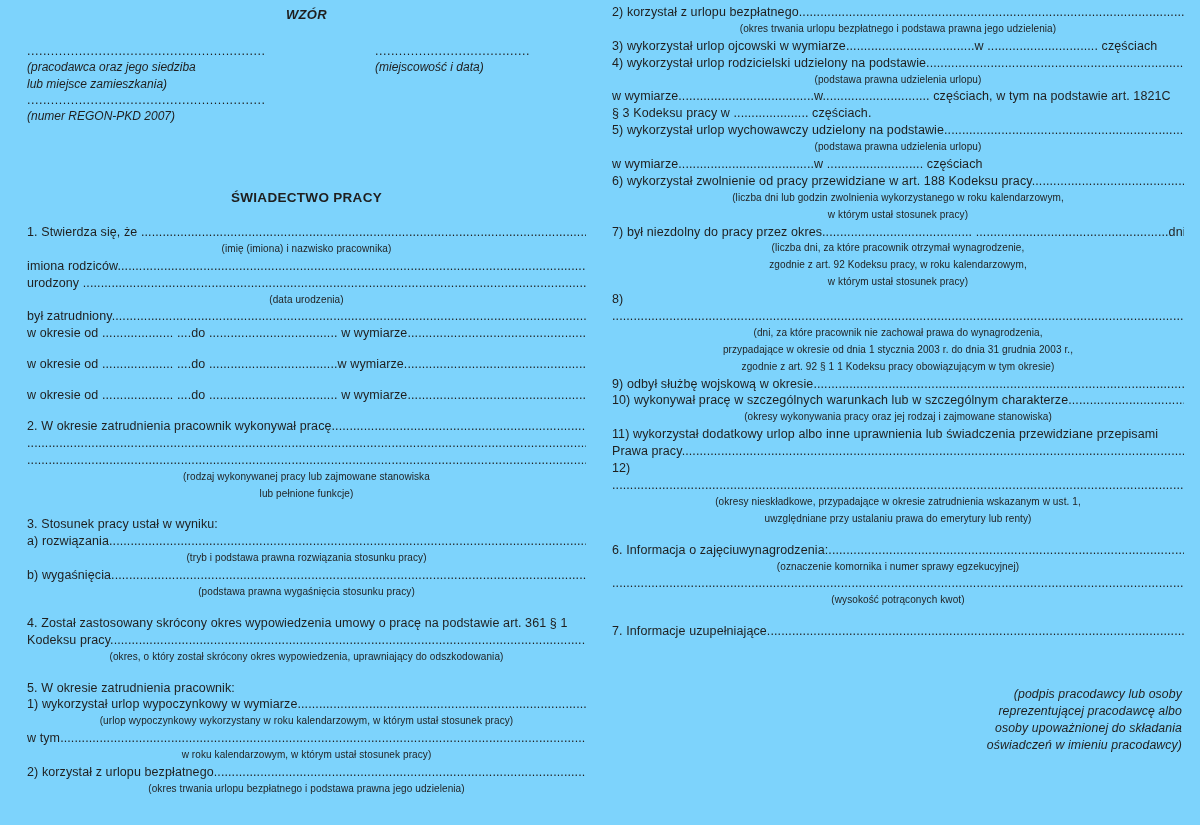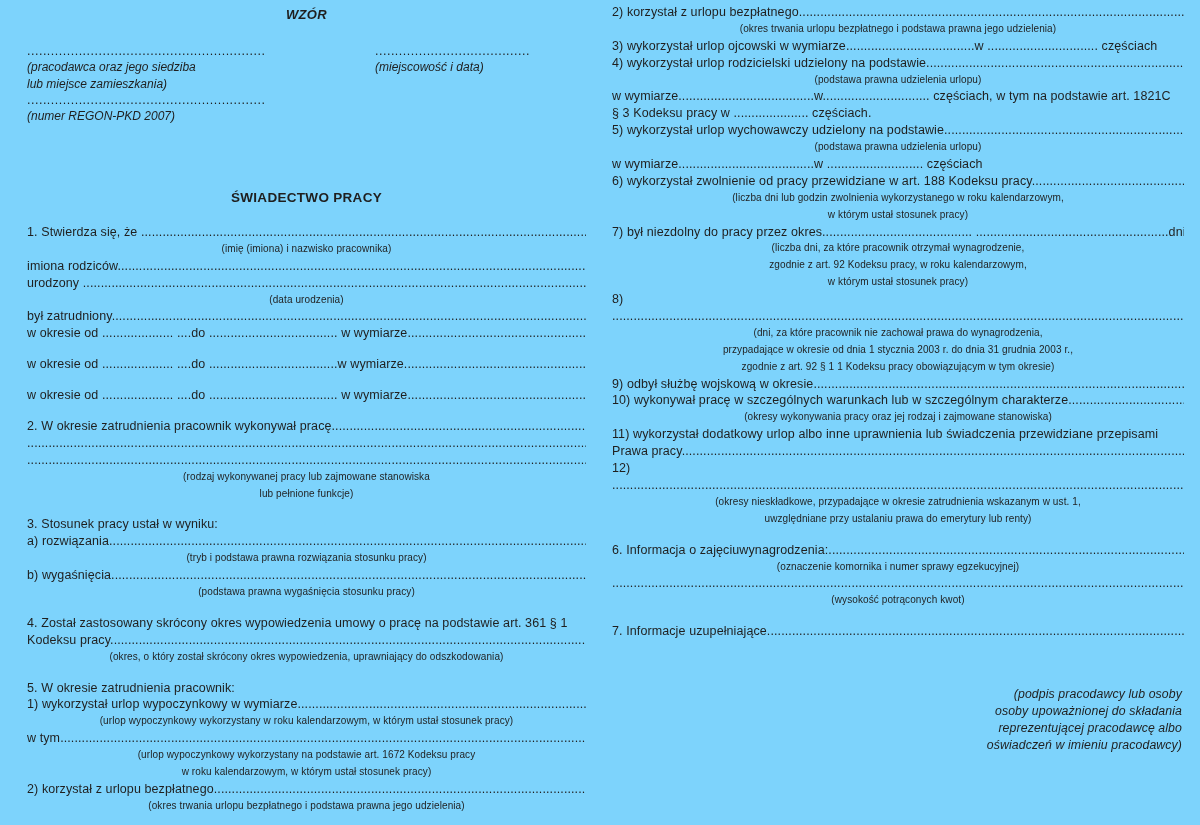--- a/index.html
+++ b/index.html
@@ -124,8 +124,8 @@
         <div class="ln b">7. Informacje uzupełniające...............................................................................................................................</div>
         <div class="sp2"></div>
         <div class="ln r">(podpis pracodawcy lub osoby</div>
+        <div class="ln r">reprezentującej pracodawcę albo</div>
         <div class="ln r">osoby upoważnionej do składania</div>
-        <div class="ln r">reprezentującej pracodawcę albo</div>
         <div class="ln r">oświadczeń w imieniu pracodawcy)</div>
       </div>
   </div>

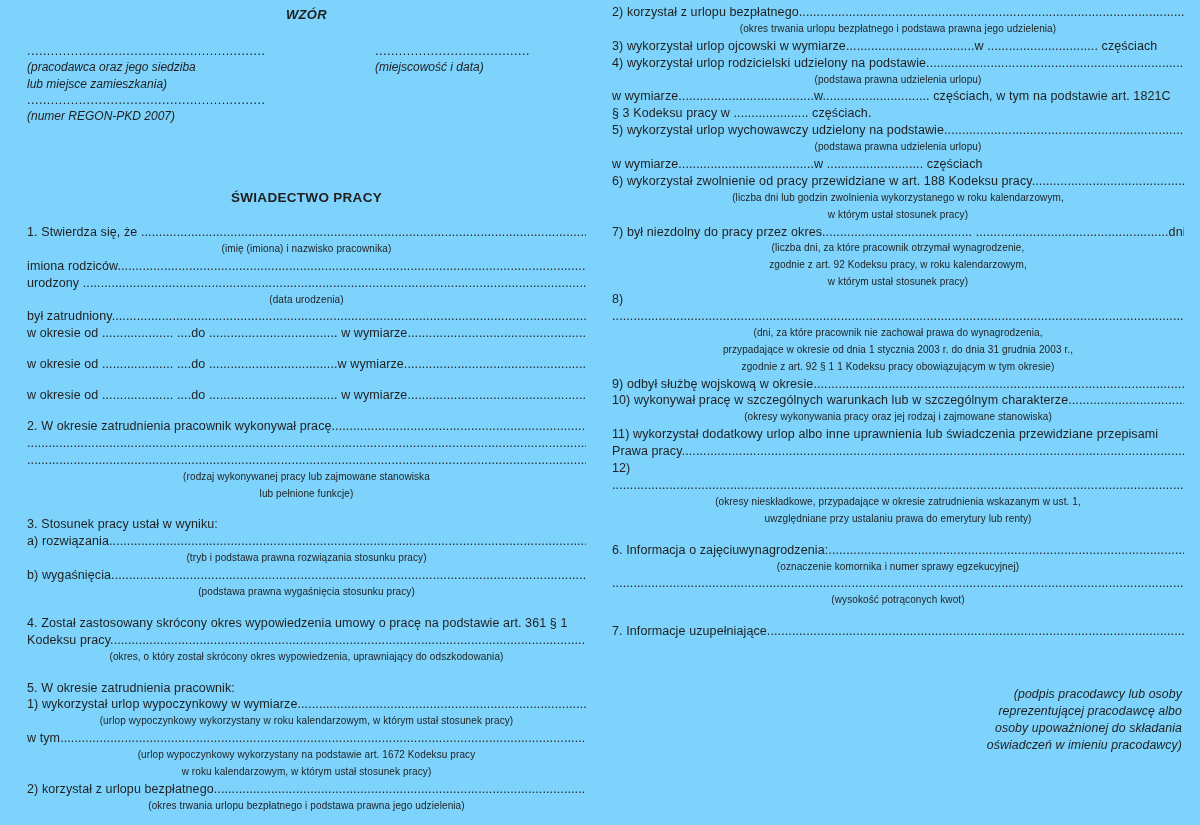--- a/index.html
+++ b/index.html
@@ -76,7 +76,6 @@
         <div class="ln b">1) wykorzystał urlop wypoczynkowy w wymiarze.............................................................................................</div>
         <div class="ln h">(urlop wypoczynkowy wykorzystany w roku kalendarzowym, w którym ustał stosunek pracy)</div>
         <div class="ln b">w tym................................................................................................................................................................</div>
-        <div class="ln h">(urlop wypoczynkowy wykorzystany na podstawie art. 1672 Kodeksu pracy</div>
         <div class="ln h">w roku kalendarzowym, w którym ustał stosunek pracy)</div>
         <div class="ln b">2) korzystał z urlopu bezpłatnego.....................................................................................................................</div>
         <div class="ln h">(okres trwania urlopu bezpłatnego i podstawa prawna jego udzielenia)</div>

